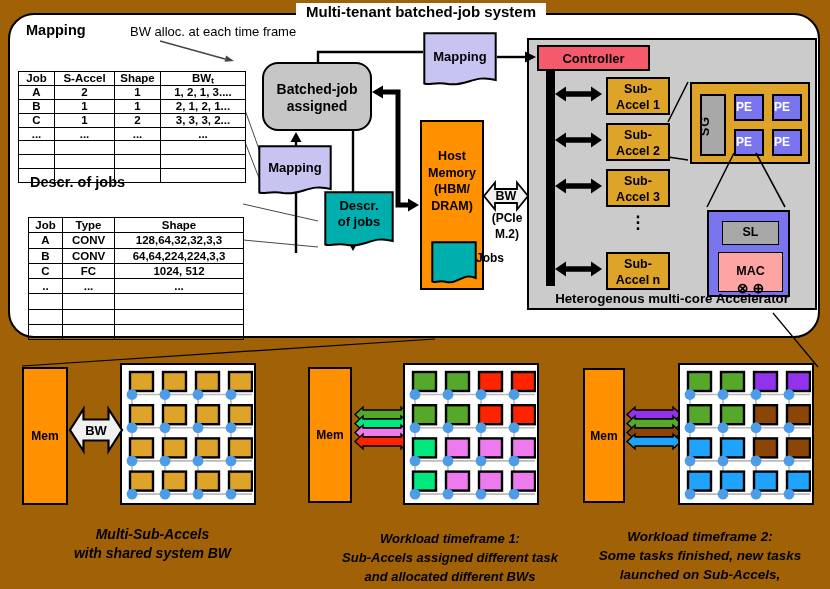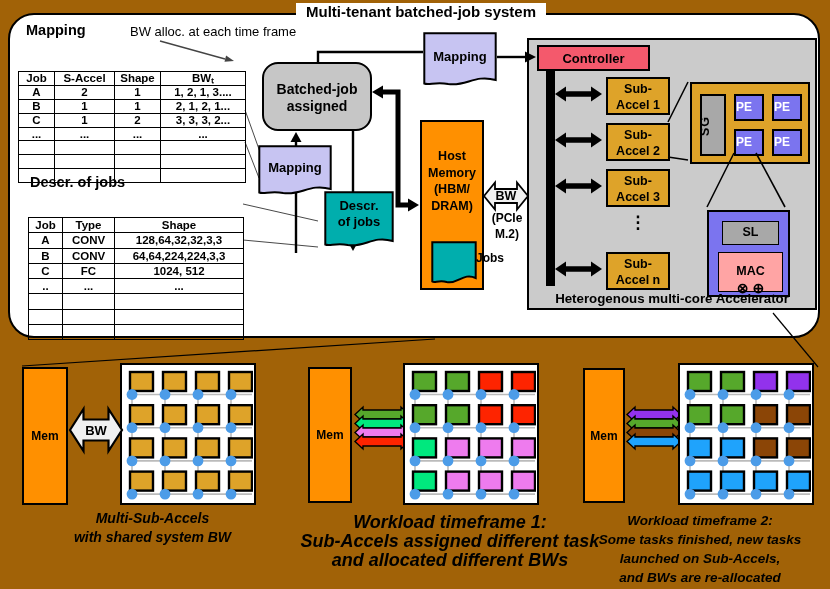--- a/index.html
+++ b/index.html
@@ -43,7 +43,7 @@
   .mesh{stroke:#BBBBBB;stroke-width:1.6;}
   .gbox{stroke:#000;stroke-width:2.4;}
   .dot{fill:#4C9CE8;}
-  .caption{text-align:center;font-weight:bold;font-style:italic;line-height:19px;z-index:2;}
+  .caption{text-align:center;font-weight:bold;font-style:italic;line-height:19px;z-index:2;margin-top:16px;}
 </style>
 </head>
 <body>

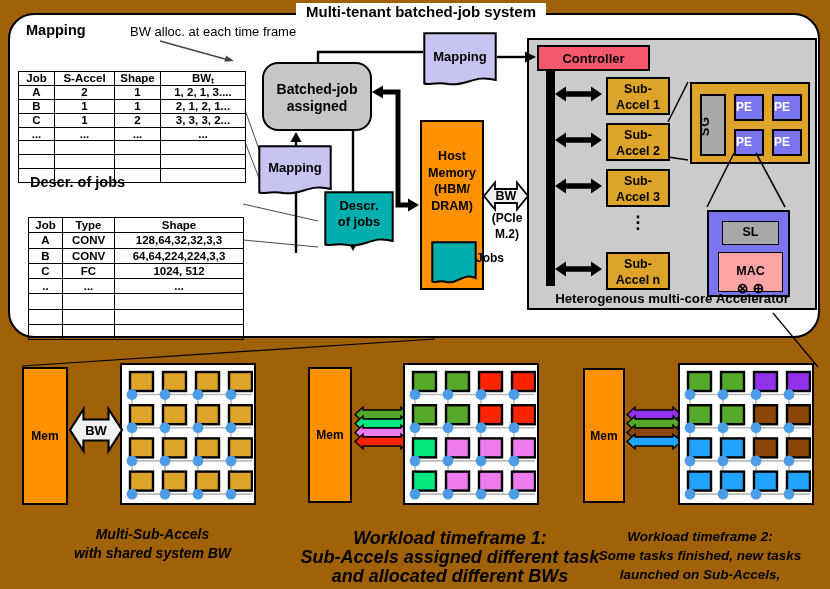--- a/index.html
+++ b/index.html
@@ -367,7 +367,7 @@
         <circle class="dot" cx="109" cy="129.10000000000002" r="5.4"></circle>
       </svg>
   </div>
-  <div class="abs caption" style="left:285px;top:513px;width:330px;font-size:18px;"><span class="pre">Workload timeframe 1:
+  <div class="abs caption" style="left:285px;top:513px;width:330px;font-size:13px;"><span class="pre">Workload timeframe 1:
 Sub-Accels assigned different task
 and allocated different BWs</span></div>
 

